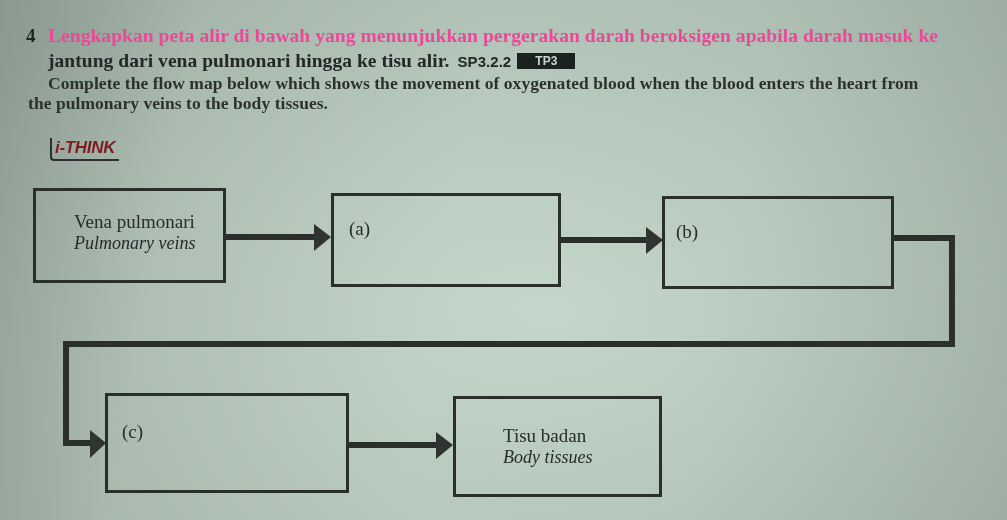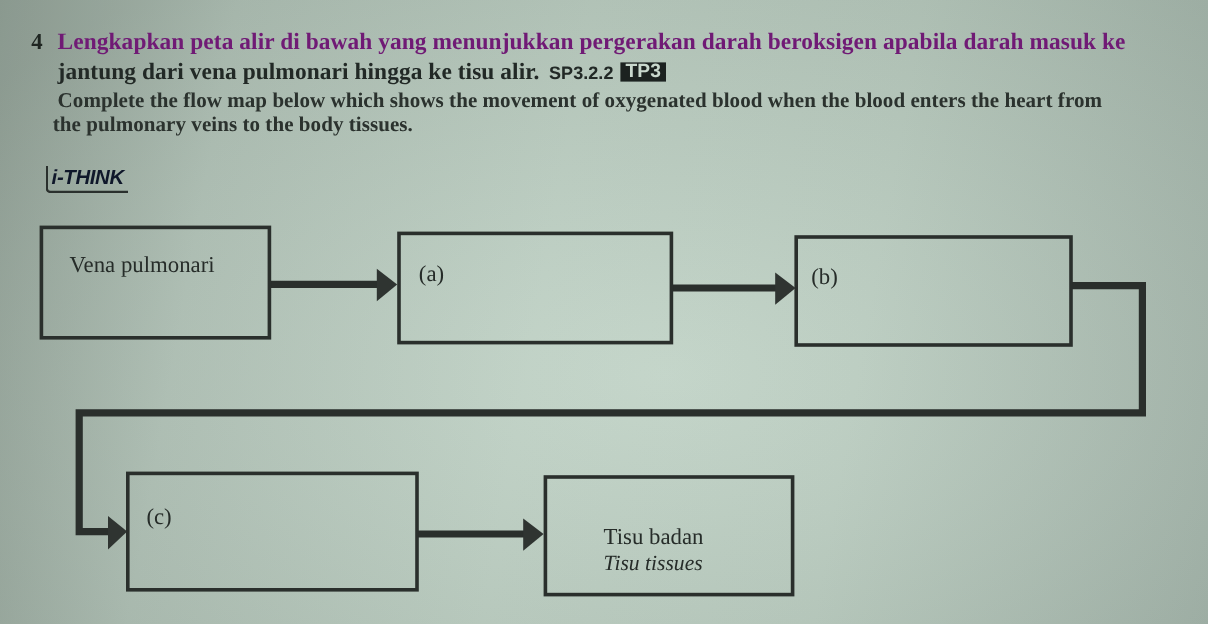--- a/index.html
+++ b/index.html
@@ -19,7 +19,7 @@
     .q-line {
       position: absolute; left: 48px; font-size: 19.5px; white-space: nowrap; letter-spacing: 0.05px;
     }
-    .q-line.l1 { top: 25px; font-weight: bold; color:#701a75; }
+    .q-line.l1 { top: 25px; font-weight: bold; color:#ec4899; }
     .q-line.l2 { top: 50px; font-weight: bold; color:#222926; }
     .q-line.en { font-weight: bold; font-size: 17.5px; color:#2b322e; }
     .q-line.l3 { top: 73px; }

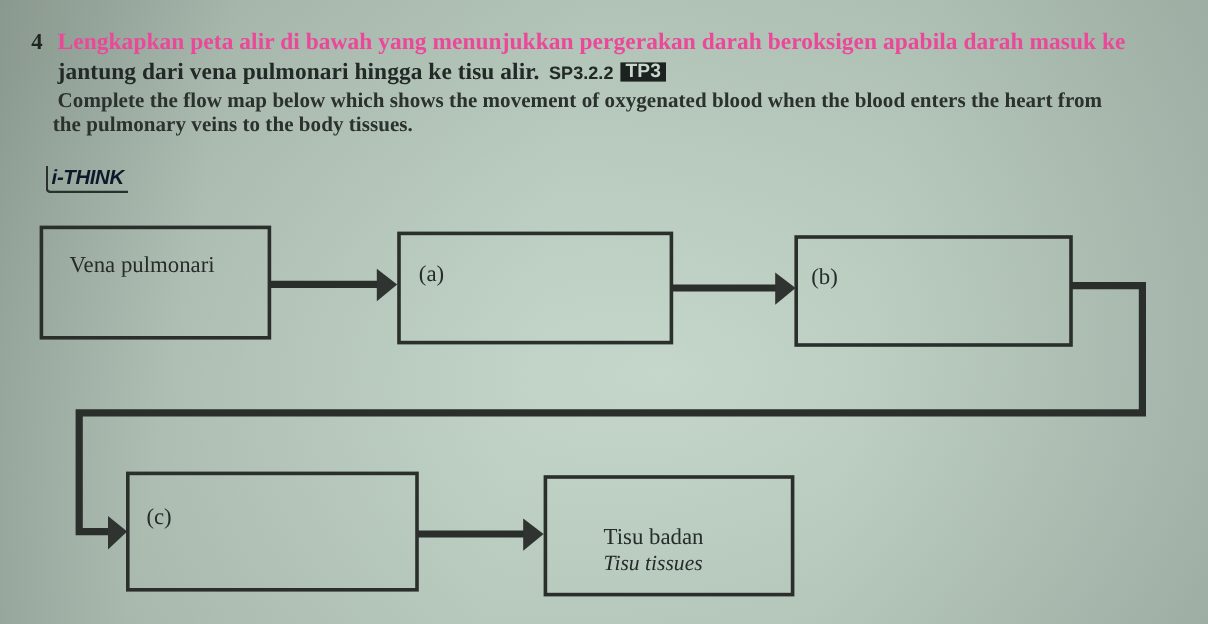--- a/index.html
+++ b/index.html
@@ -29,8 +29,8 @@
     }
     .tp-badge {
       display: inline-block; background: #1c2220; color: #c9d8cd;
-      font-family: "Liberation Sans", "DejaVu Sans", sans-serif; font-weight: bold; font-size: 16px;
-      padding: 1px 4px; margin-left: 6px; vertical-align: 2px; line-height: 14px;
+      font-family: "Liberation Sans", "DejaVu Sans", sans-serif; font-weight: bold; font-size: 12px;
+      padding: 1px 18px; margin-left: 6px; vertical-align: 2px; line-height: 14px;
     }
     .ithink {
       position: absolute; left: 38px; top: 138px;

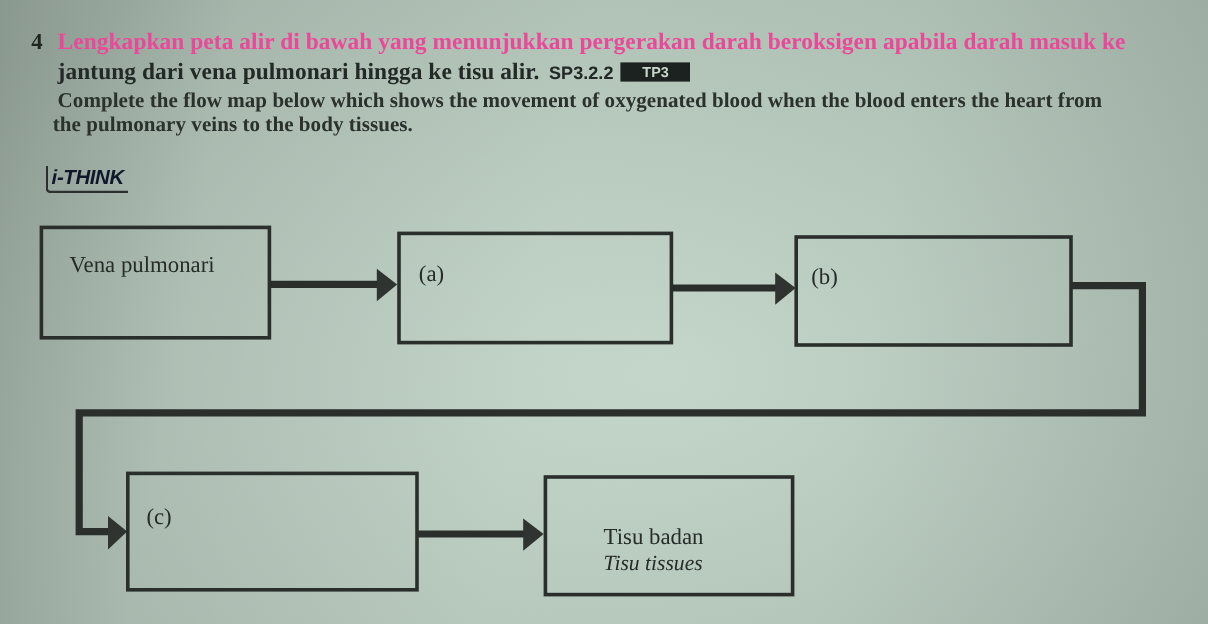--- a/index.html
+++ b/index.html
@@ -23,7 +23,7 @@
     .q-line.l2 { top: 50px; font-weight: bold; color:#222926; }
     .q-line.en { font-weight: bold; font-size: 17.5px; color:#2b322e; }
     .q-line.l3 { top: 73px; }
-    .q-line.l4 { top: 93px; left: 44px; }
+    .q-line.l4 { top: 93px; left: 28px; }
     .sp-code {
       font-family: Liberation Sans, sans-serif; font-weight: bold; font-size: 15px; margin-left: 8px;
     }

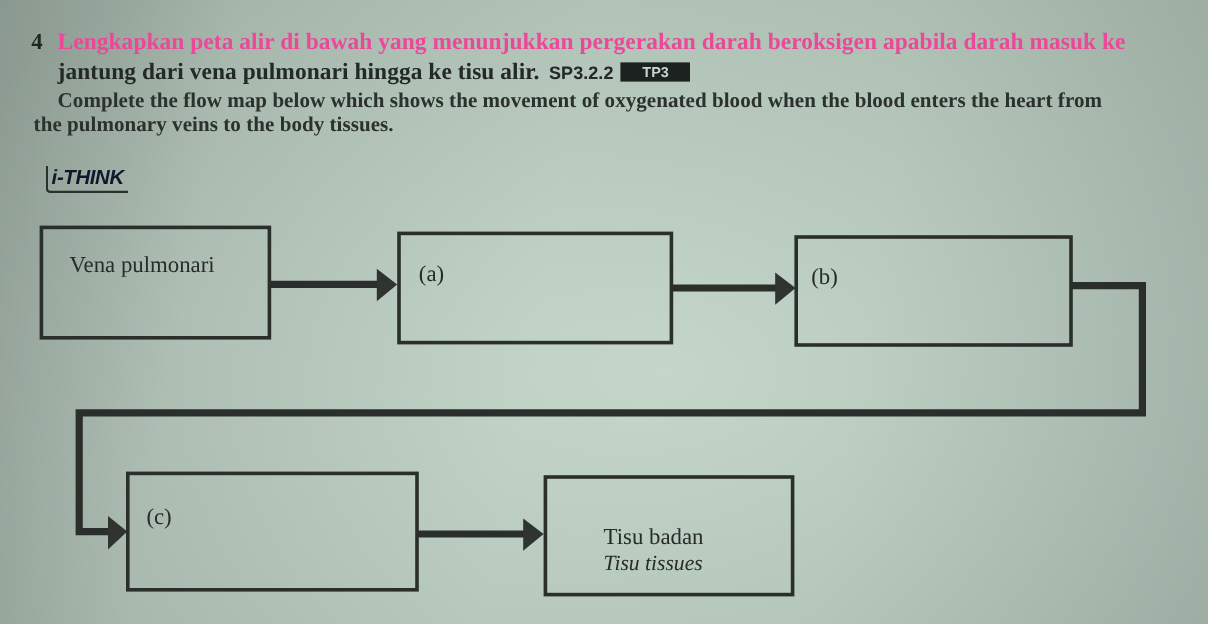--- a/index.html
+++ b/index.html
@@ -33,9 +33,9 @@
       padding: 1px 18px; margin-left: 6px; vertical-align: 2px; line-height: 14px;
     }
     .ithink {
-      position: absolute; left: 38px; top: 138px;
+      position: absolute; left: 50px; top: 138px;
       font-family: "Liberation Sans", "DejaVu Sans", sans-serif; font-style: italic; font-weight: bold;
-      font-size: 17px; letter-spacing: -0.3px; color: #0f172a;
+      font-size: 17px; letter-spacing: -0.3px; color: #7f1d1d;
       border-left: 2px solid #2a302d; border-bottom: 2px solid #2a302d;
       padding: 0 4px 1px 3px; border-bottom-left-radius: 4px;
     }

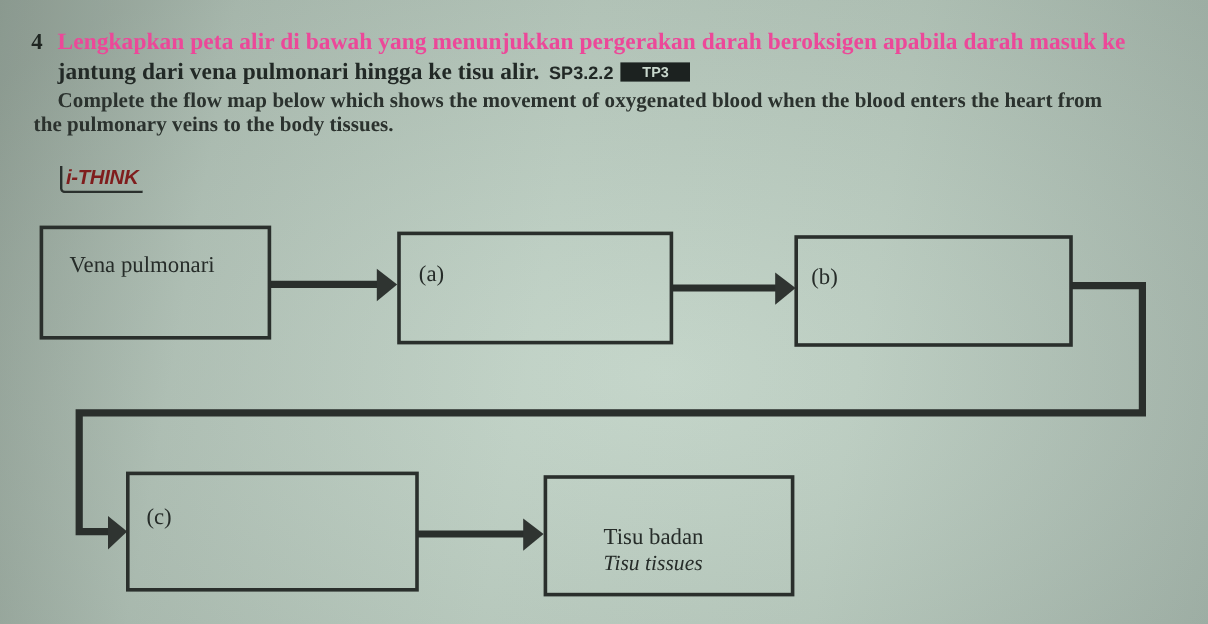--- a/index.html
+++ b/index.html
@@ -81,7 +81,7 @@
 </svg>
 
 <div class="box" style="left:33px; top:188px; width:193px; height:95px;"></div>
-<div class="box-label" style="left:58px; top:211px;">
+<div class="box-label" style="left:74px; top:211px;">
   <span class="ms">Vena pulmonari</span>
 </div>
 

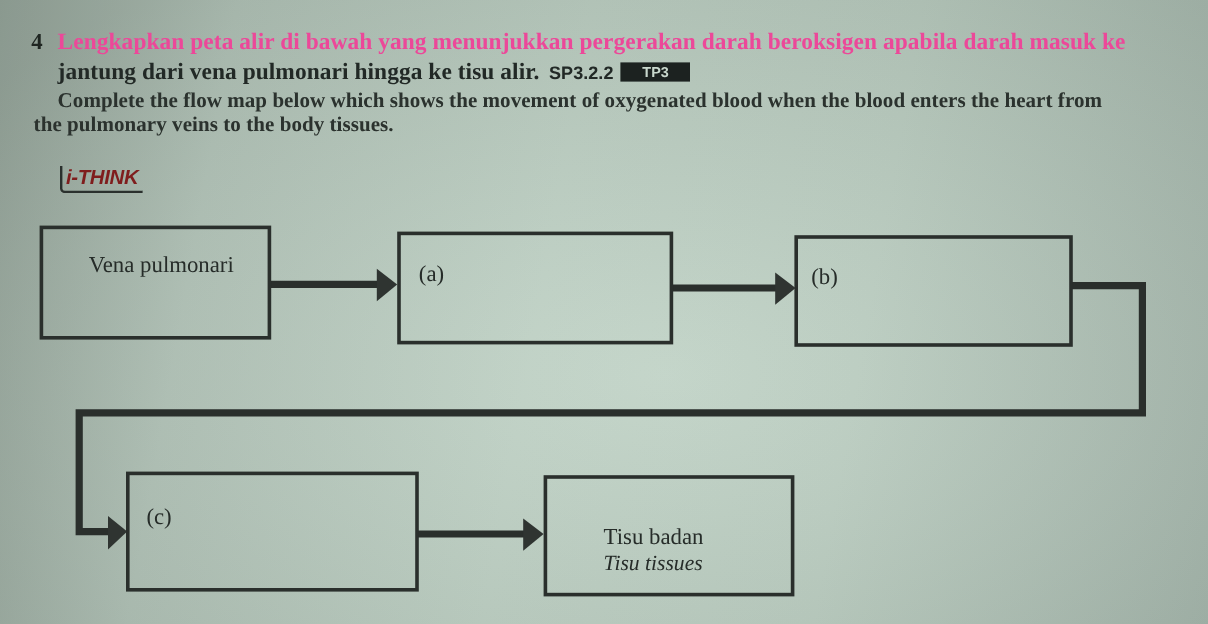--- a/index.html
+++ b/index.html
@@ -83,6 +83,7 @@
 <div class="box" style="left:33px; top:188px; width:193px; height:95px;"></div>
 <div class="box-label" style="left:74px; top:211px;">
   <span class="ms">Vena pulmonari</span>
+  <span class="en">Pulmonary veins</span>
 </div>
 
 <div class="box" style="left:331px; top:193px; width:230px; height:94px;"></div>

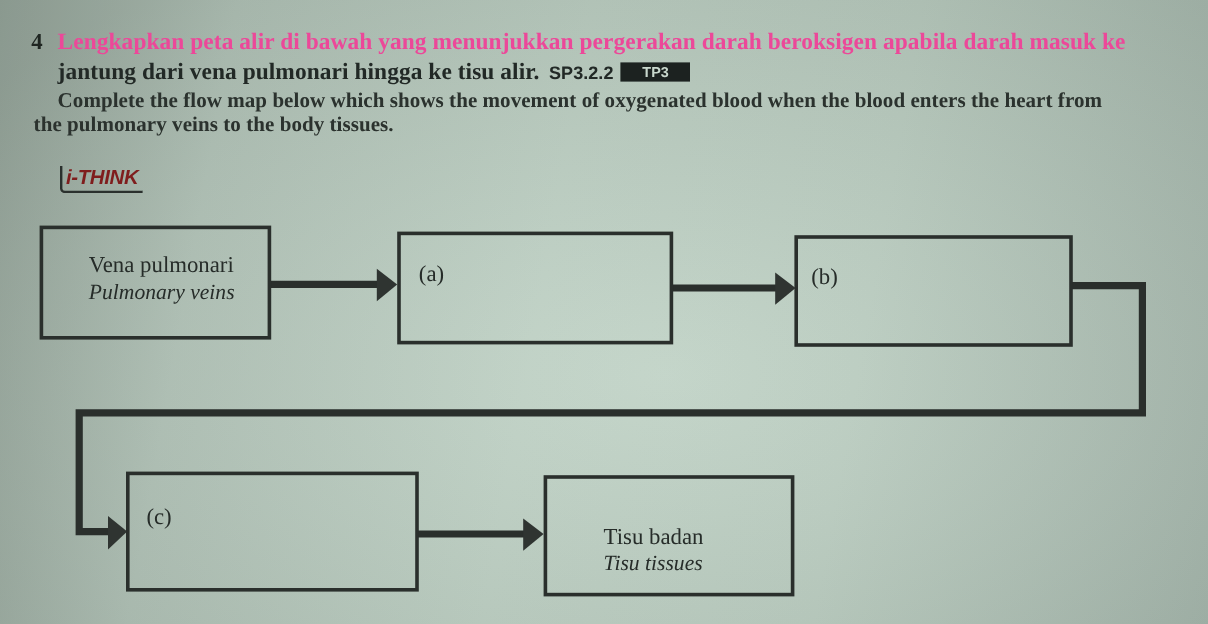--- a/index.html
+++ b/index.html
@@ -96,7 +96,7 @@
 <div class="blank-tag" style="left:122px; top:421px;">(c)</div>
 
 <div class="box" style="left:453px; top:396px; width:209px; height:101px;"></div>
-<div class="box-label" style="left:503px; top:425px;margin-top:12px;">
+<div class="box-label" style="left:503px; top:425px;">
   <span class="ms">Tisu badan</span>
   <span class="en">Tisu tissues</span>
 </div>

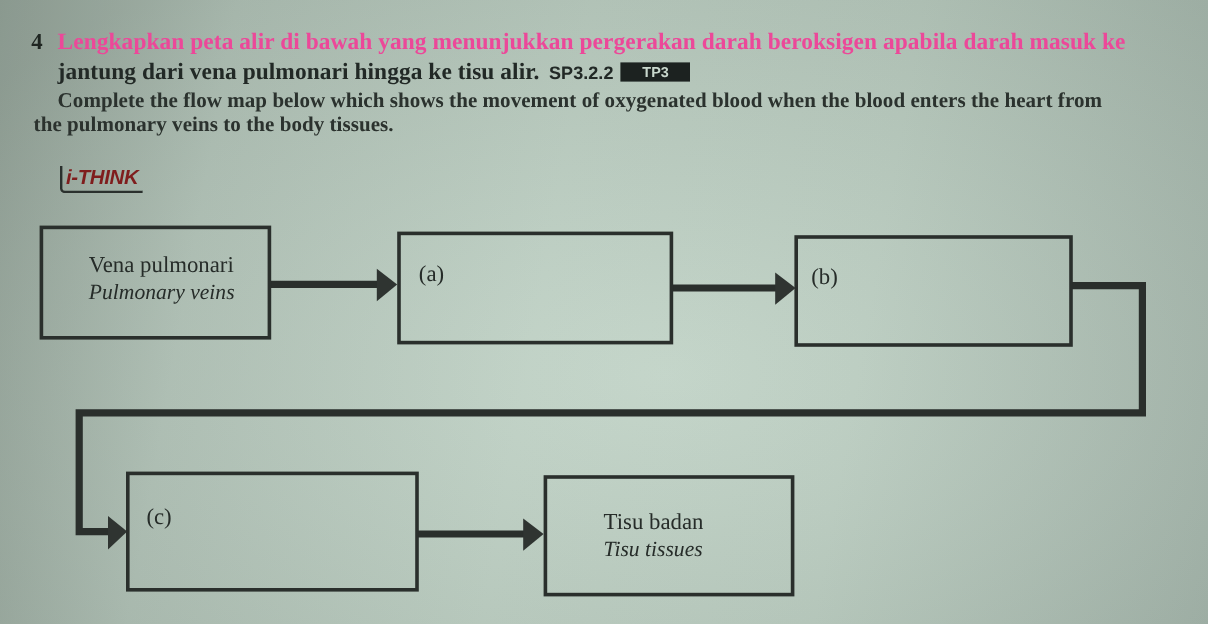--- a/index.html
+++ b/index.html
@@ -98,7 +98,7 @@
 <div class="box" style="left:453px; top:396px; width:209px; height:101px;"></div>
 <div class="box-label" style="left:503px; top:425px;">
   <span class="ms">Tisu badan</span>
-  <span class="en">Tisu tissues</span>
+  <span class="en">Body tissues</span>
 </div>
 
 </body></html>

